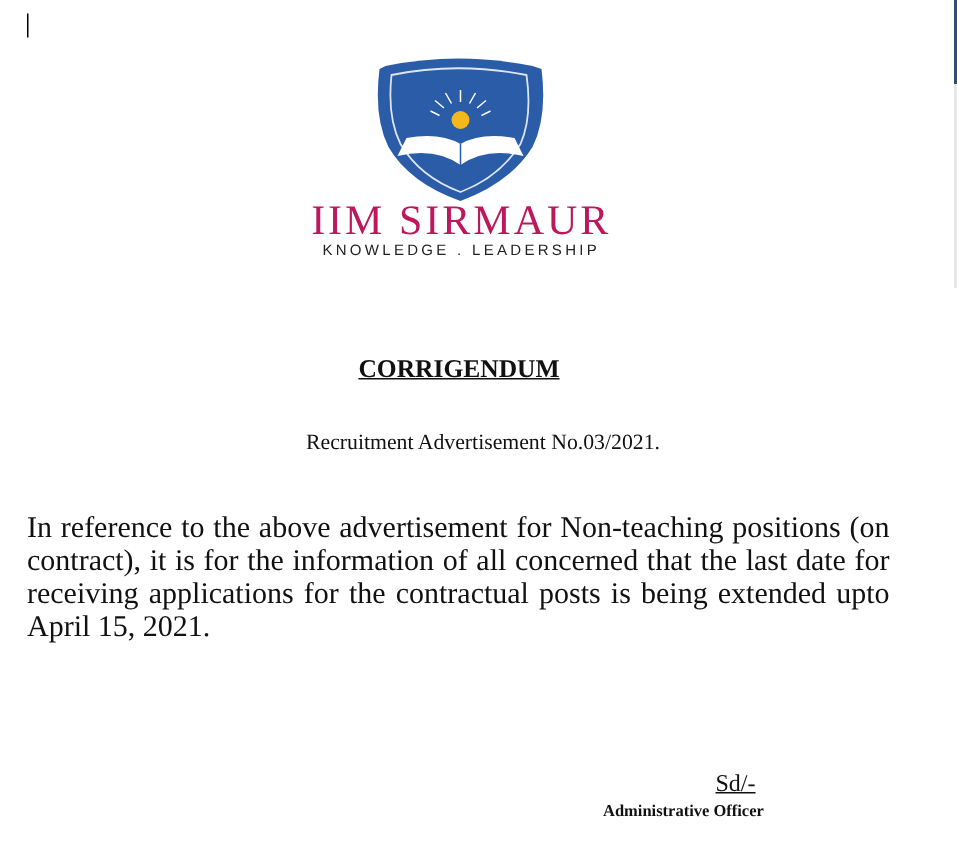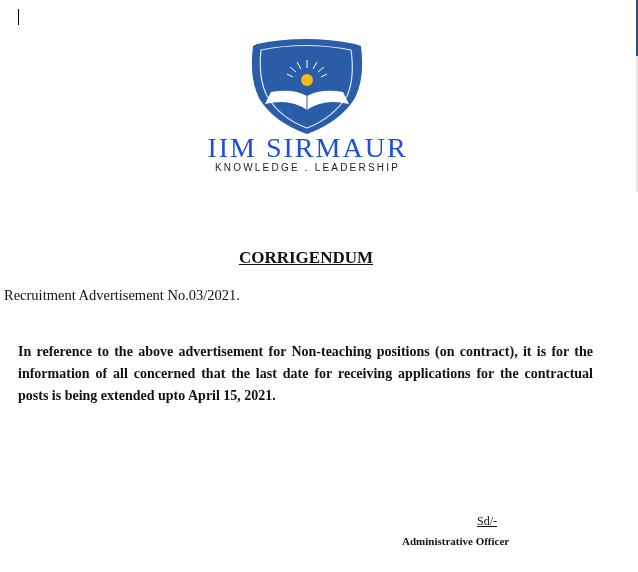--- a/index.html
+++ b/index.html
@@ -13,7 +13,7 @@
   .logo { position: absolute; left: 205px; top: 26px; width: 205px; height: 160px; }
   .logo-text {
     position: absolute; left: 0; top: 108px; width: 205px; text-align: center;
-    font-family: "Liberation Serif", serif; letter-spacing: 2px; color: #1d4ed8;
+    font-family: "Liberation Serif", serif; letter-spacing: 2px; color: #be185d;
     font-size: 28px; line-height: 28px;
   }
   .logo-sub {

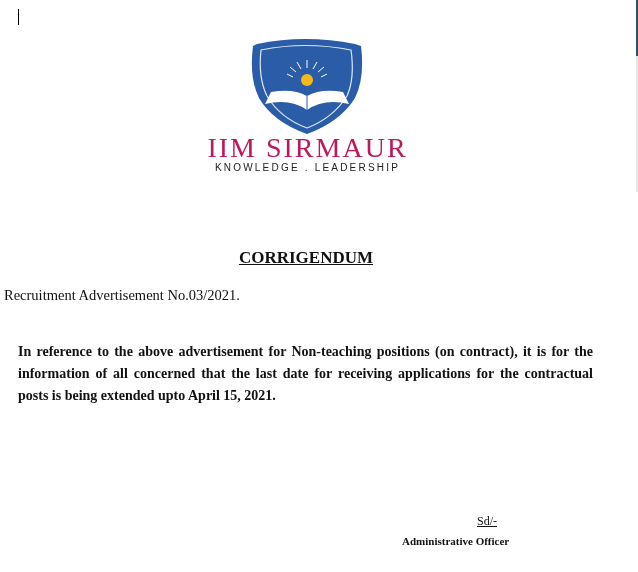--- a/index.html
+++ b/index.html
@@ -22,7 +22,7 @@
   }
   .ref { position: absolute; right: 77px; top: 192px; text-align: right; font-size: 15px; line-height: 19px; }
   .title {
-    position: absolute; left: 0; width: 612px; top: 248px; text-align: center;
+    position: absolute; left: 0; width: 612px; top: 236px; text-align: center;
     font-size: 17px; font-weight: bold; text-decoration: underline;
   }
   .sub { position: absolute; left: 4px; width: 612px; top: 287px; text-align: left; font-size: 14.5px; line-height: 17px; }

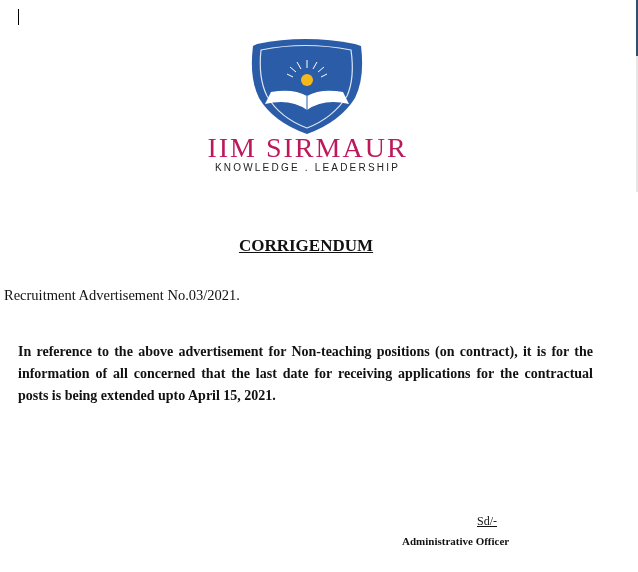--- a/index.html
+++ b/index.html
@@ -25,7 +25,7 @@
     position: absolute; left: 0; width: 612px; top: 236px; text-align: center;
     font-size: 17px; font-weight: bold; text-decoration: underline;
   }
-  .sub { position: absolute; left: 4px; width: 612px; top: 287px; text-align: left; font-size: 14.5px; line-height: 17px; }
+  .sub { position: absolute; left: 16px; width: 612px; top: 287px; text-align: center; font-size: 14.5px; line-height: 17px; }
   .body-text {
     position: absolute; left: 18px; top: 341px; width: 575px;
     font-size: 14px; line-height: 22px; text-align: justify; font-weight: bold;

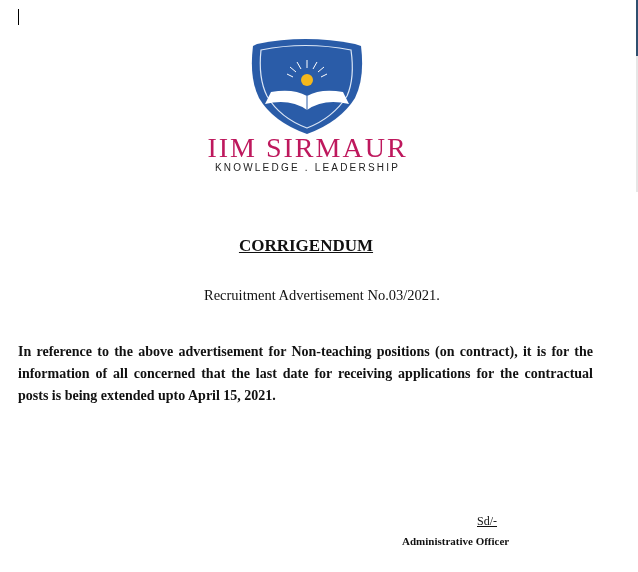--- a/index.html
+++ b/index.html
@@ -28,7 +28,7 @@
   .sub { position: absolute; left: 16px; width: 612px; top: 287px; text-align: center; font-size: 14.5px; line-height: 17px; }
   .body-text {
     position: absolute; left: 18px; top: 341px; width: 575px;
-    font-size: 14px; line-height: 22px; text-align: justify; font-weight: bold;
+    font-size: 20px; line-height: 22px; text-align: justify;
   }
   .sign { position: absolute; left: 0; top: 514px; width: 638px; }
   .sd { position: absolute; left: 477px; top: 0; font-size: 12px; text-decoration: underline; }

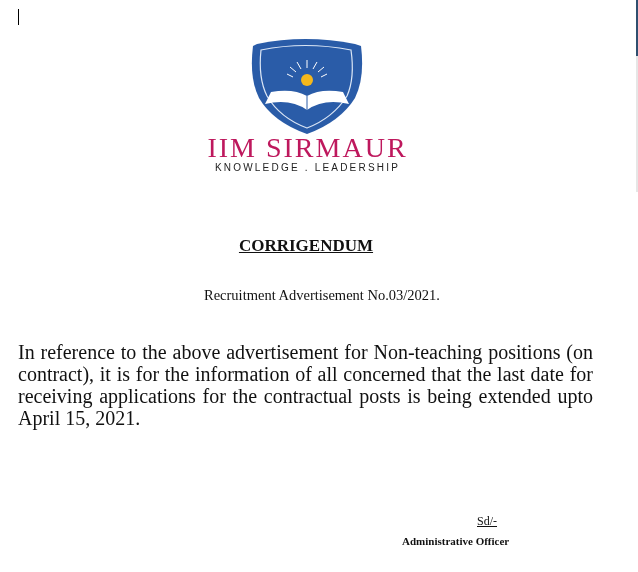--- a/index.html
+++ b/index.html
@@ -31,7 +31,7 @@
     font-size: 20px; line-height: 22px; text-align: justify;
   }
   .sign { position: absolute; left: 0; top: 514px; width: 638px; }
-  .sd { position: absolute; left: 477px; top: 0; font-size: 12px; text-decoration: underline; }
+  .sd { position: absolute; left: 477px; top: 0; font-size: 16px; text-decoration: underline; }
   .officer { position: absolute; left: 402px; top: 21px; font-size: 11px; font-weight: bold; white-space: nowrap; }
 </style>
 </head>

